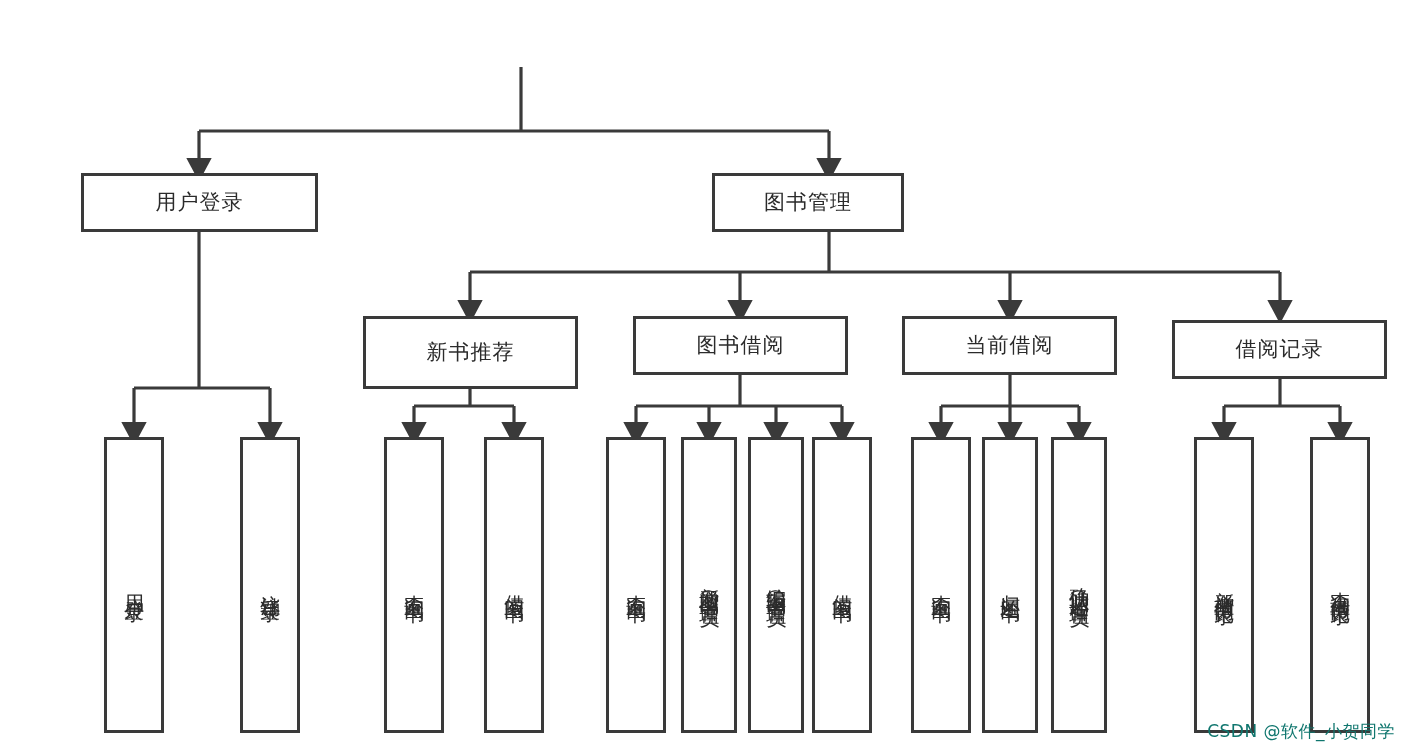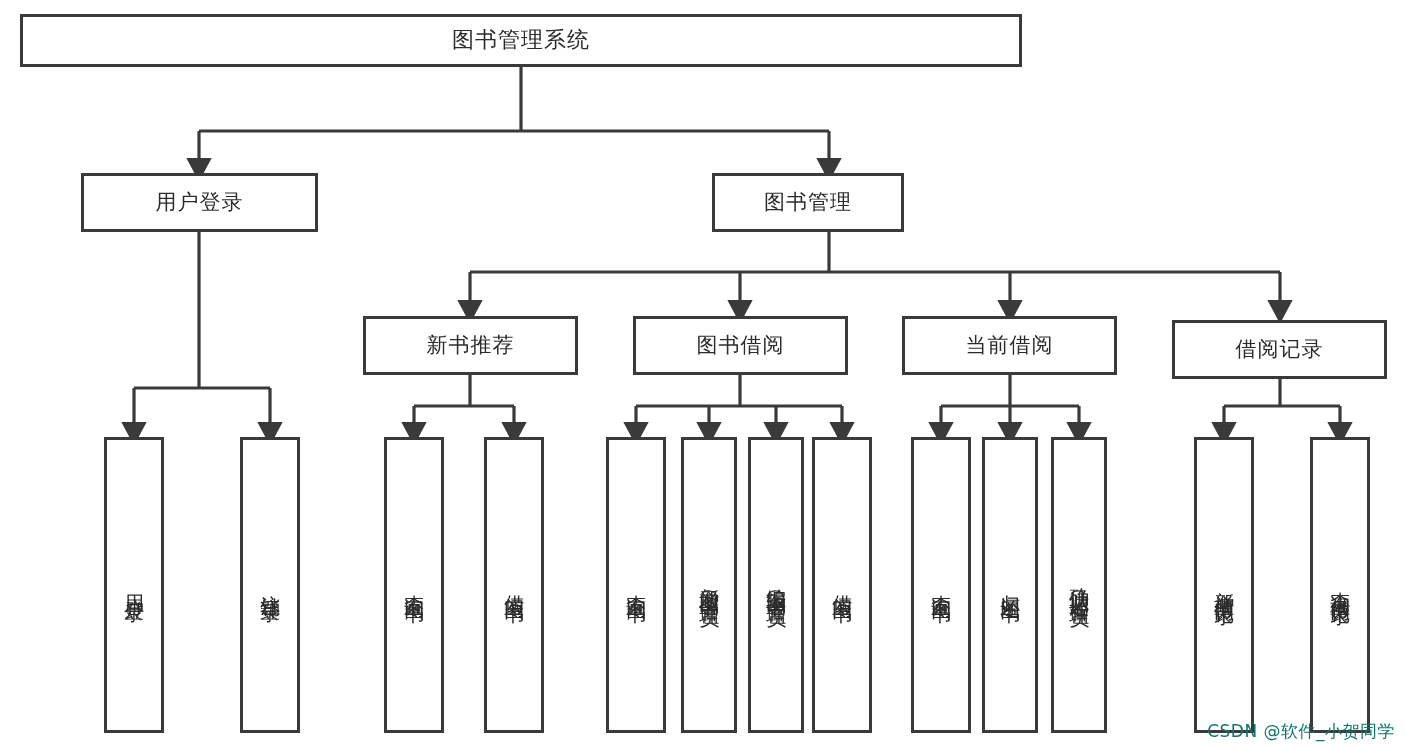--- a/index.html
+++ b/index.html
@@ -125,9 +125,6 @@
     </g>
   </svg>
 
-  <div class="node h title" style="left:20px; top:14px; width:1002px; height:53px;">
-    <span>图书管理系统</span>
-  </div>
 
   <div class="node h" style="left:81px; top:173px; width:237px; height:59px;">
     <span>用户登录</span>

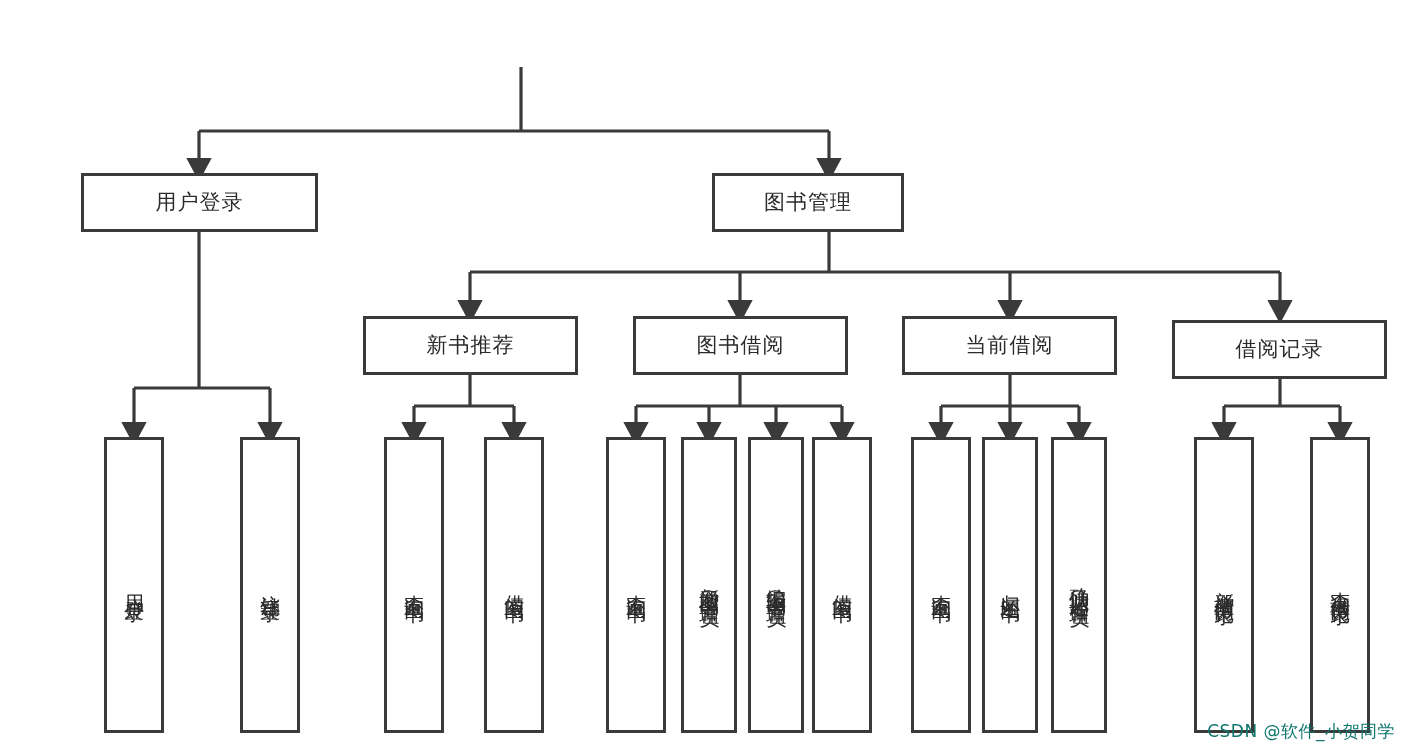--- a/index.html
+++ b/index.html
@@ -133,7 +133,7 @@
     <span>图书管理</span>
   </div>
 
-  <div class="node h" style="left:363px; top:316px; width:215px; height:59px;align-items:center;">
+  <div class="node h" style="left:363px; top:316px; width:215px; height:73px;align-items:center;">
     <span>新书推荐</span>
   </div>
   <div class="node h" style="left:902px; top:316px; width:215px; height:59px;">

